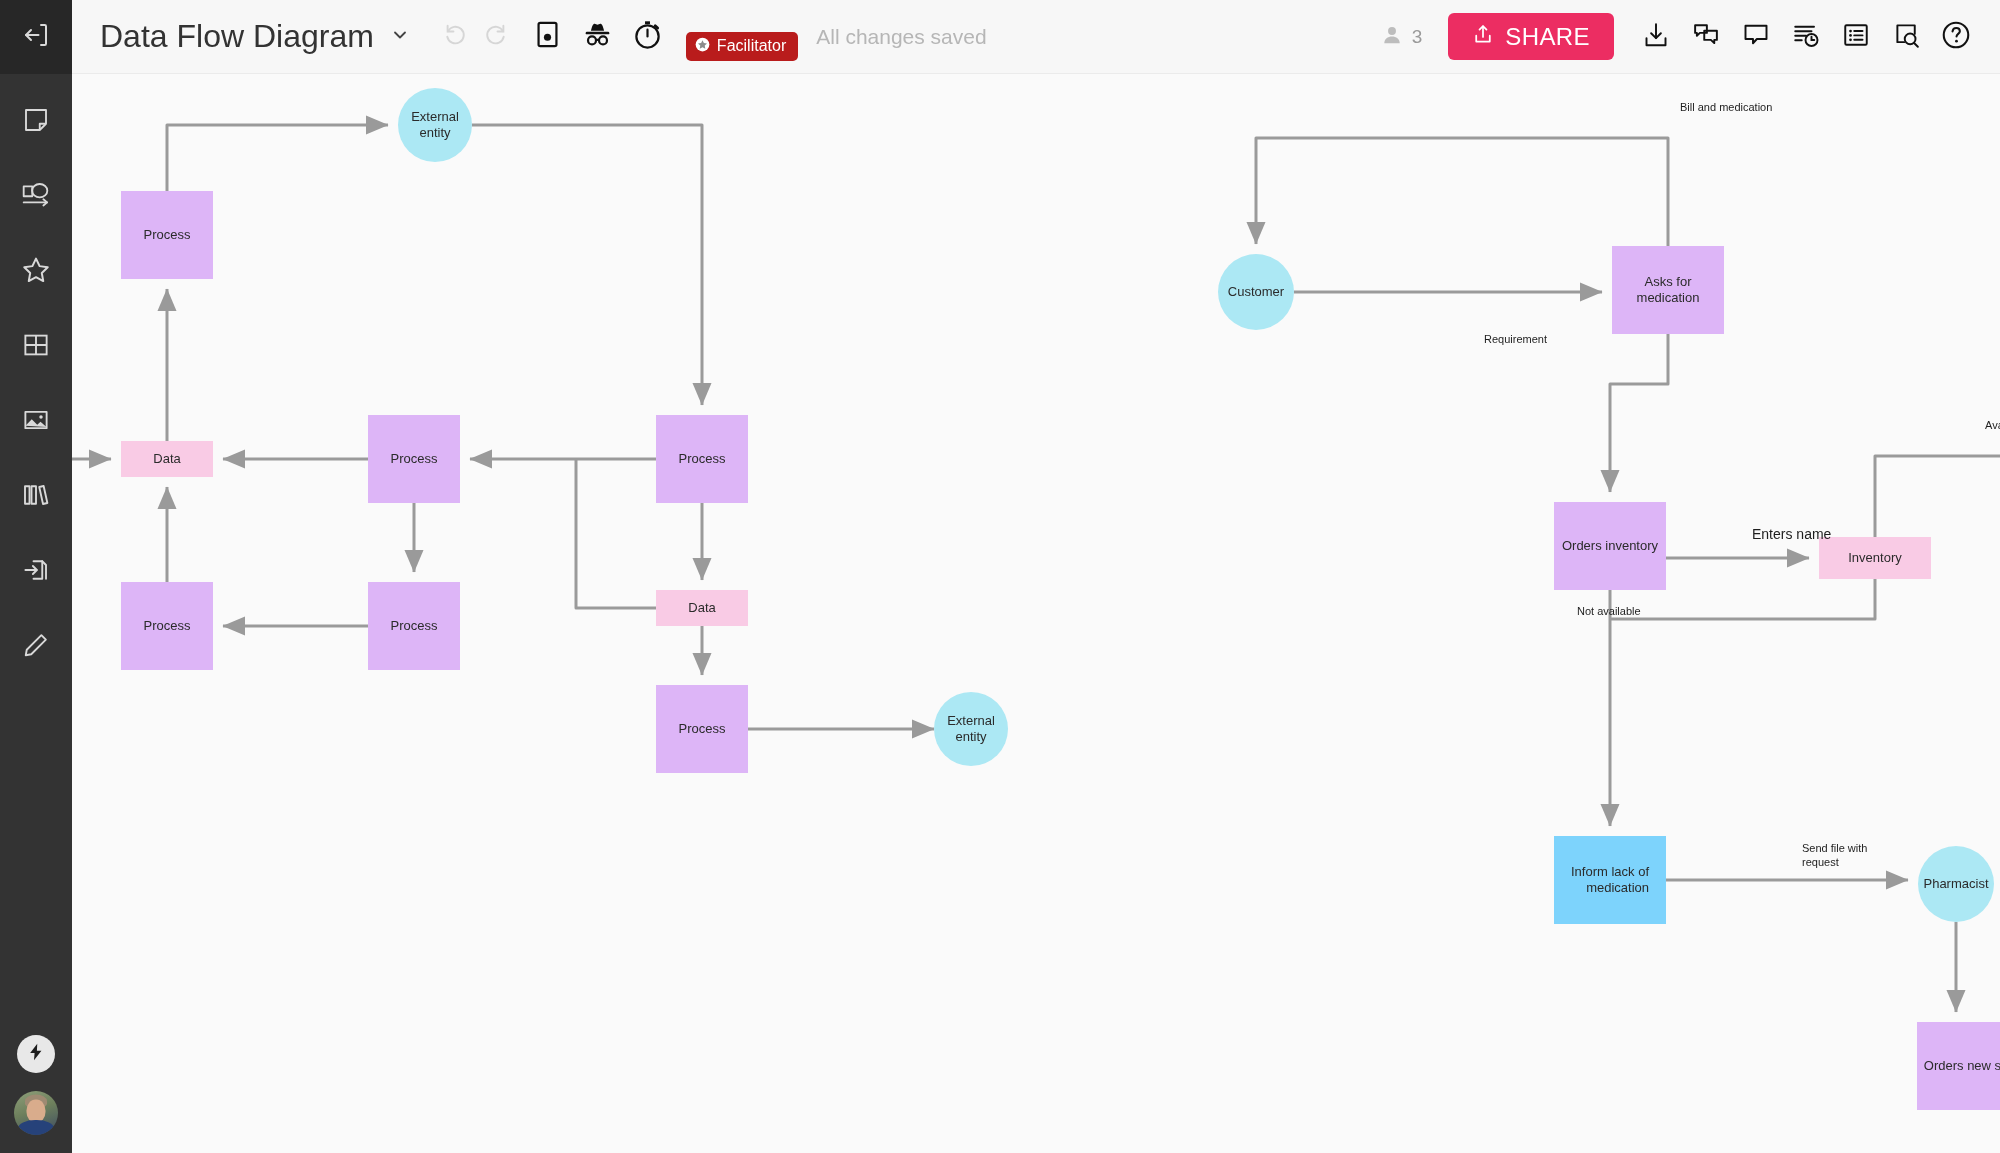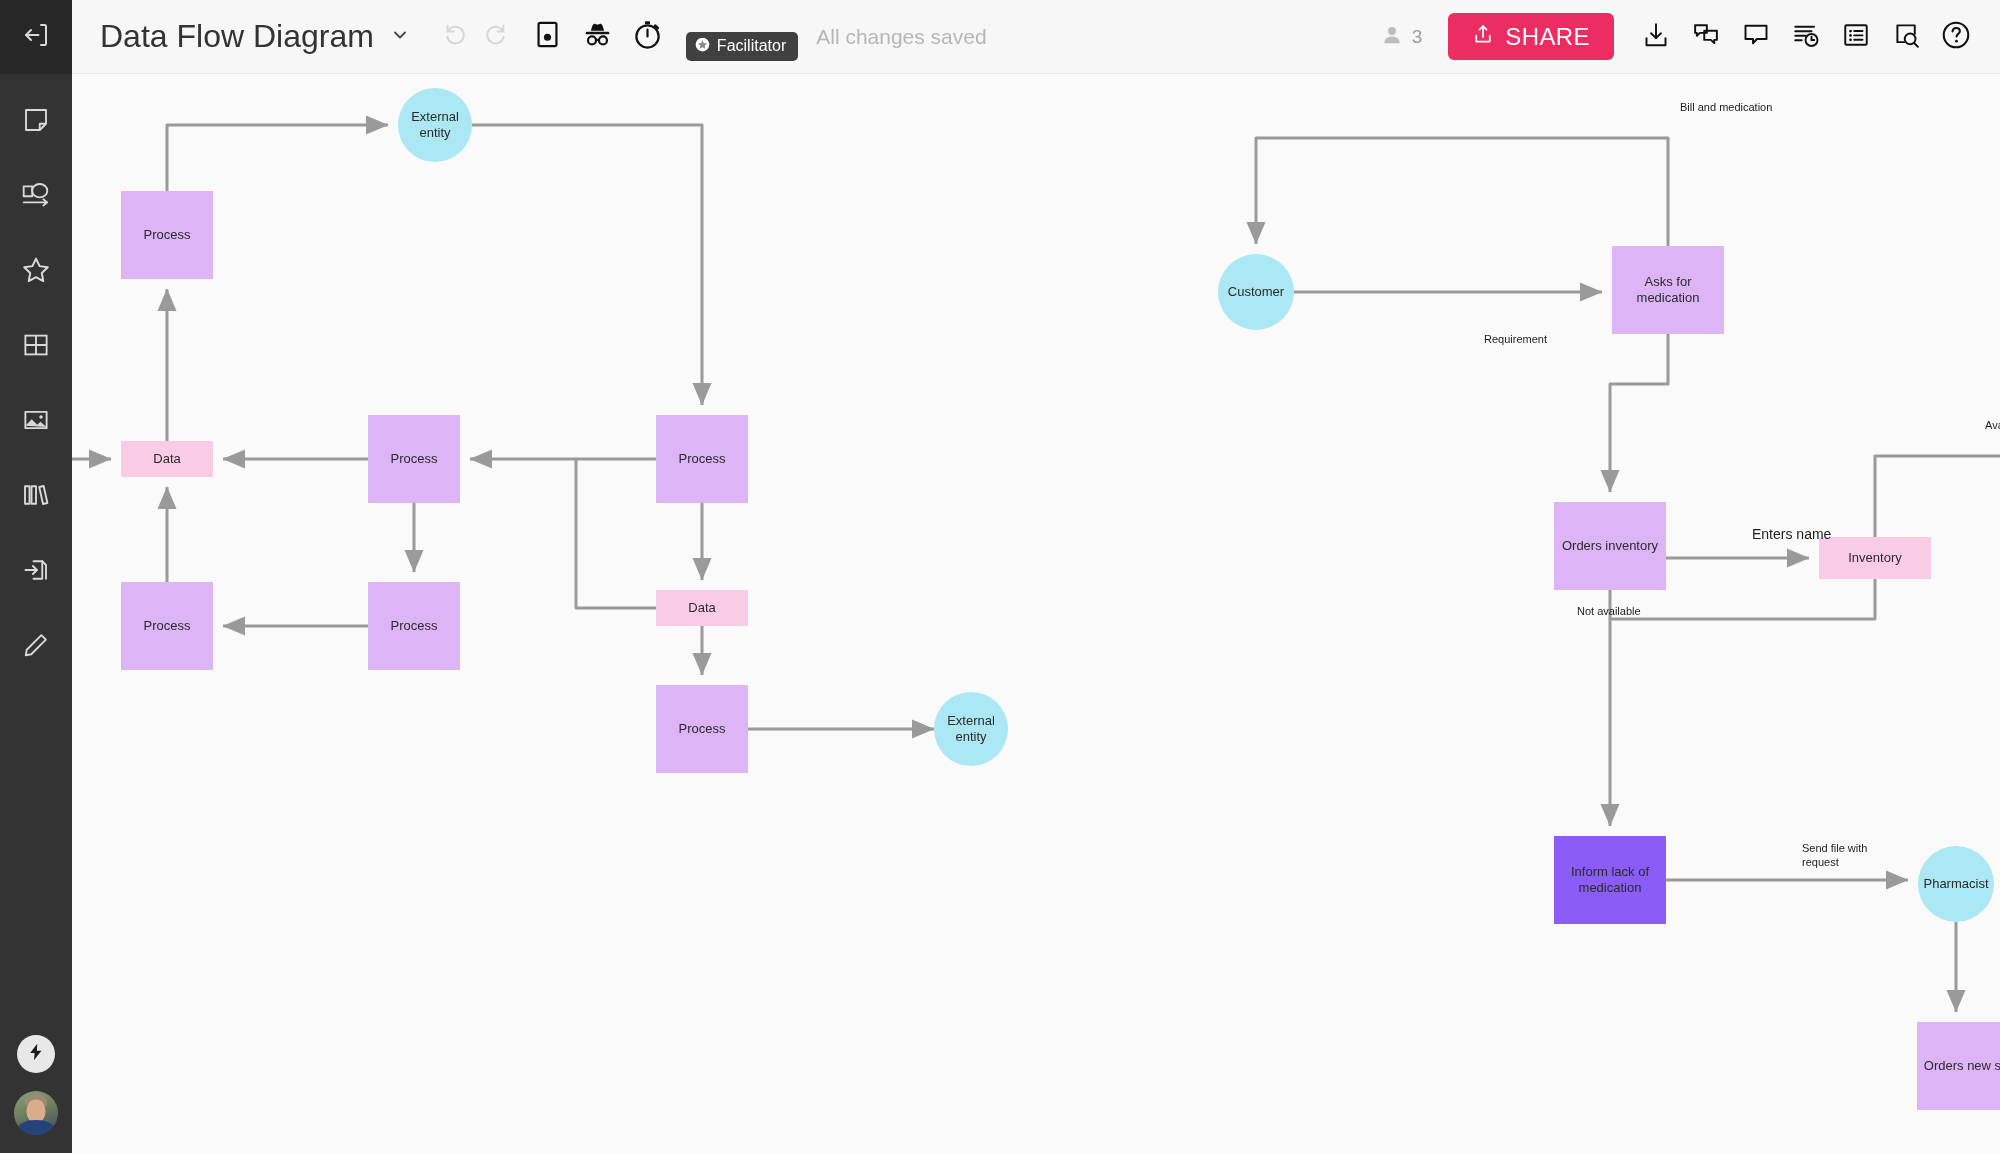--- a/index.html
+++ b/index.html
@@ -88,7 +88,7 @@
   #tb-left-group .tb-icon { width: 40px; height: 44px; }
   #facilitator {
     display: inline-flex; align-items: center; gap: 7px;
-    background: #404040; color: #fff;
+    background: #b91c1c; color: #fff;
     border-radius: 5px; padding: 5px 12px 5px 9px;
     font-size: 16px; margin-left: 18px; cursor: pointer;
     white-space: nowrap;

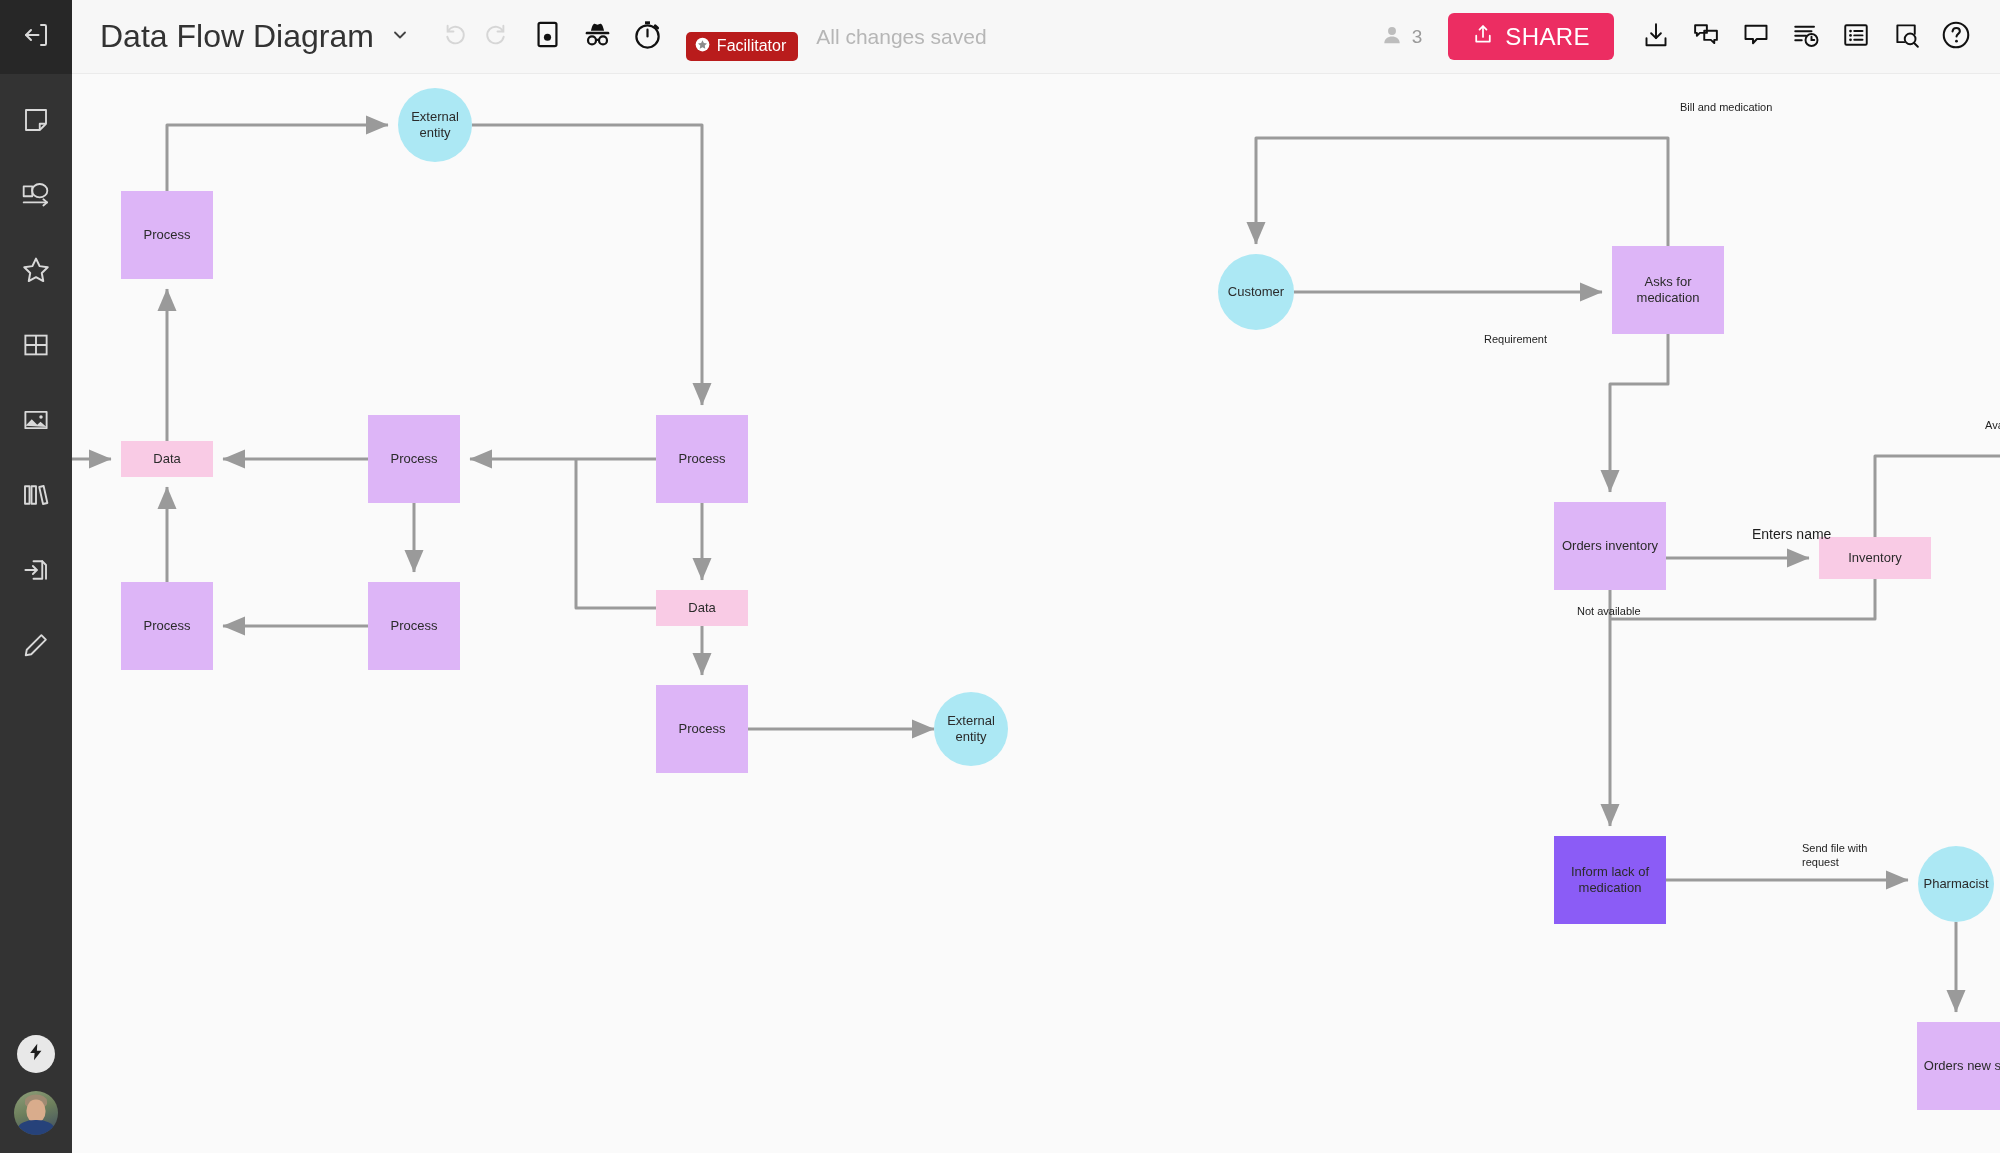--- a/index.html
+++ b/index.html
@@ -543,7 +543,7 @@
     </div>
 
     <div class="node" style="left:1482px;top:762px;">
-      <div class="node-rect" style="width:112px;height:88px;background:#8b5cf6;">Inform lack of<br>medication</div>
+      <div class="node-rect" style="width:112px;height:88px;background:#7dd3fc;text-align:right;">Inform lack of<br>medication</div>
     </div>
 
     <div class="node" style="left:1846px;top:772px;">

